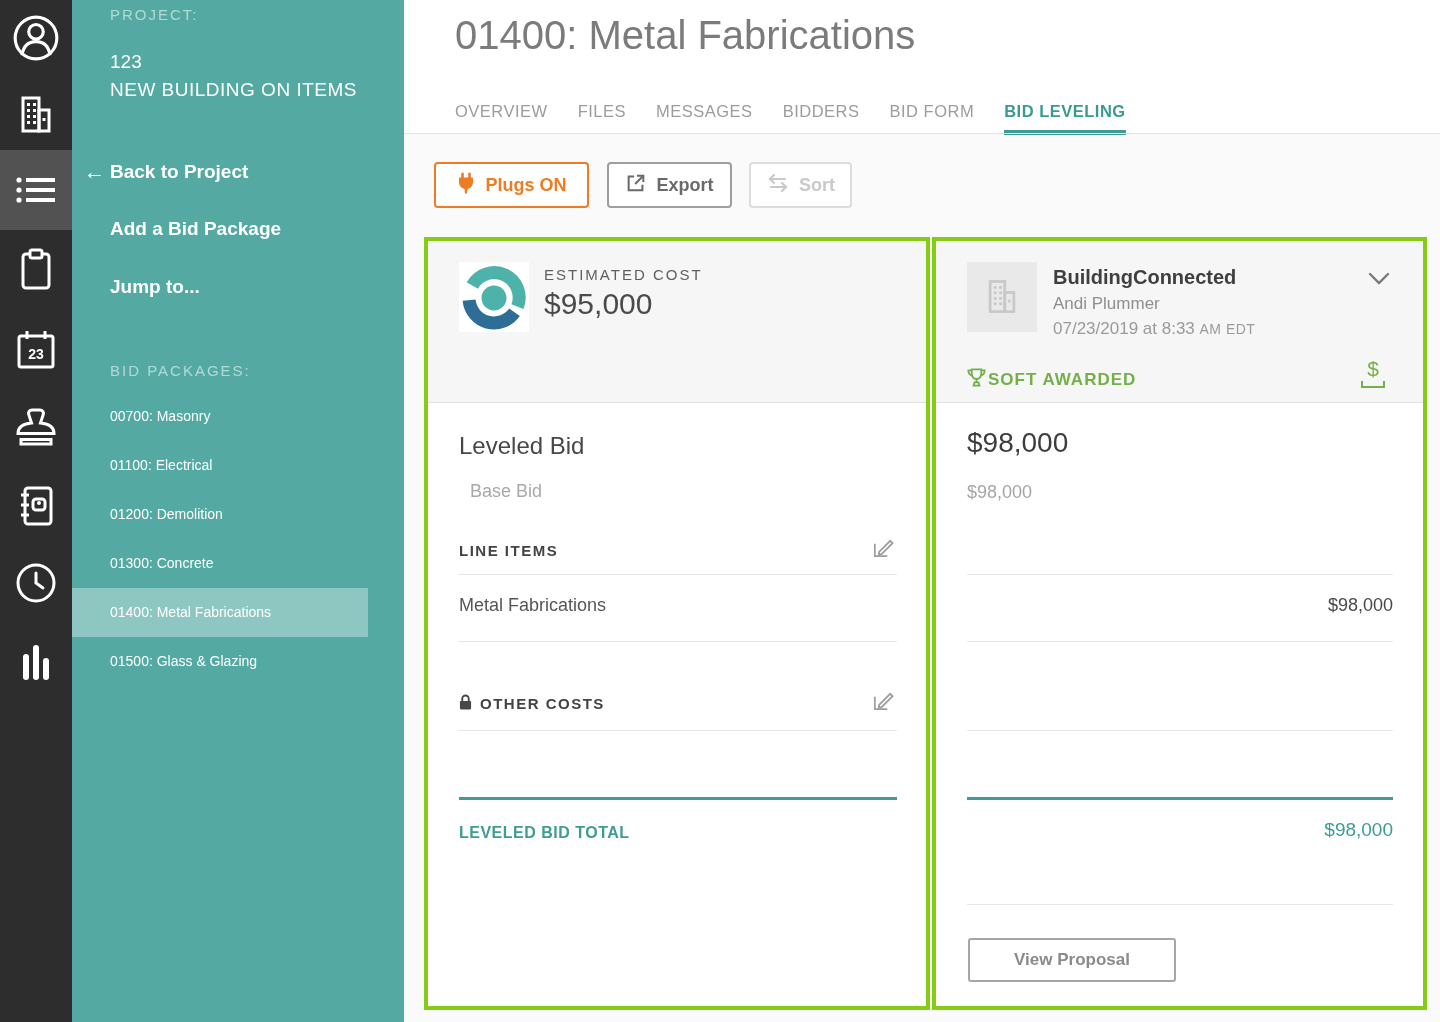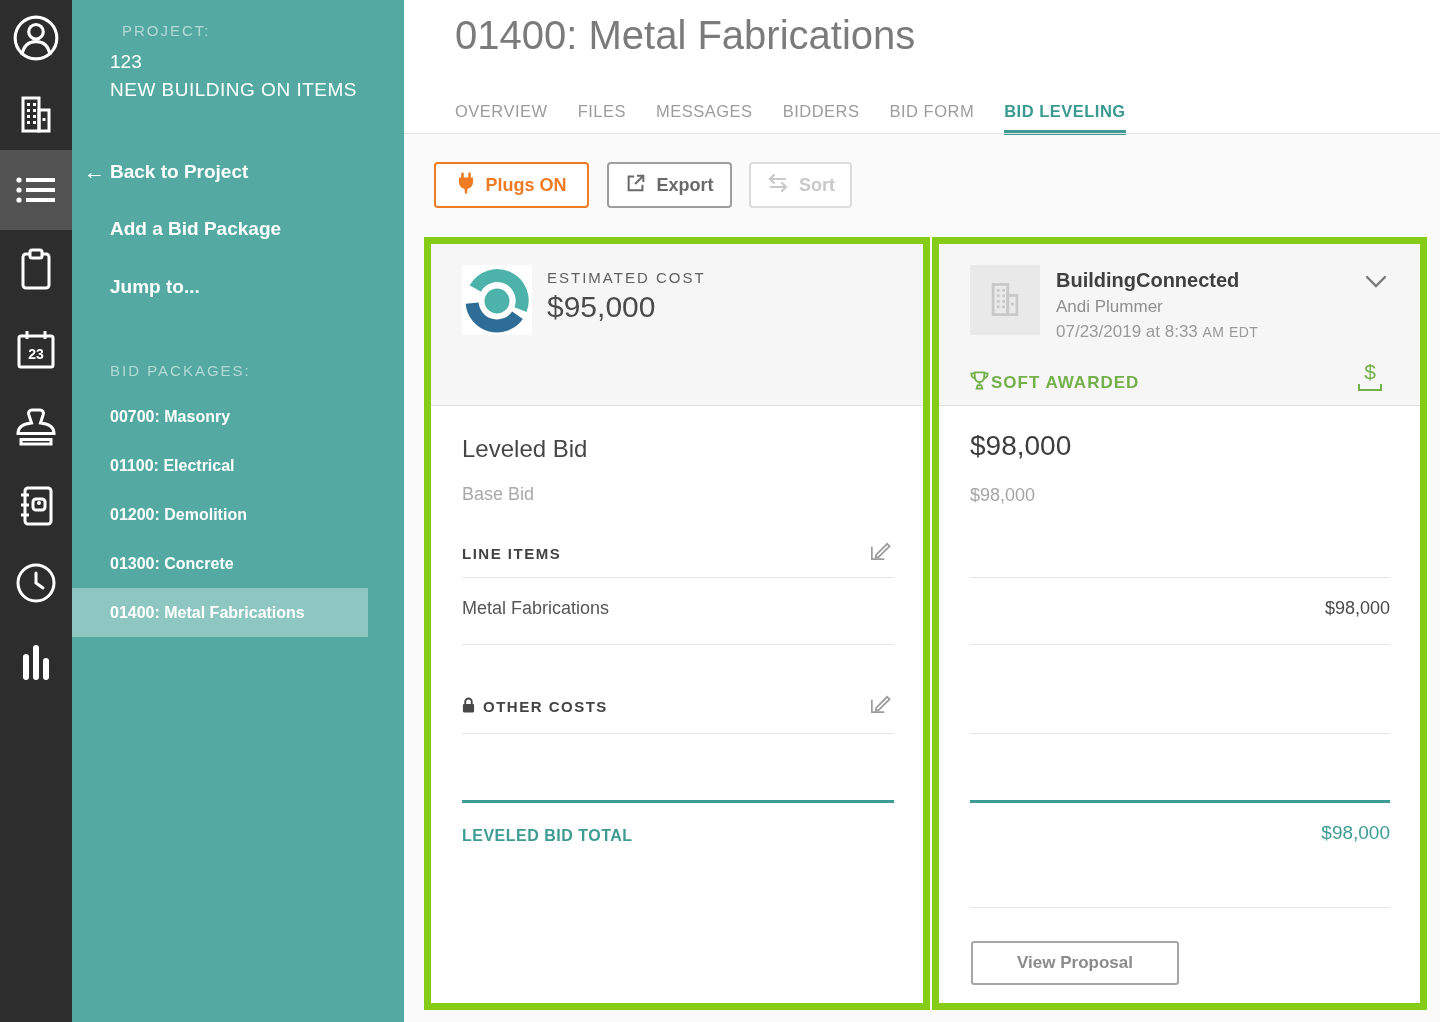--- a/index.html
+++ b/index.html
@@ -165,7 +165,7 @@
   </div>
 
   <div class="sidebar">
-    <div class="sb-label" style="top:22px;margin-left:12px;">PROJECT:</div>
+    <div class="sb-label" style="top:6px;">PROJECT:</div>
     <div class="sb-projnum">123</div>
     <div class="sb-projname">NEW BUILDING ON ITEMS</div>
 

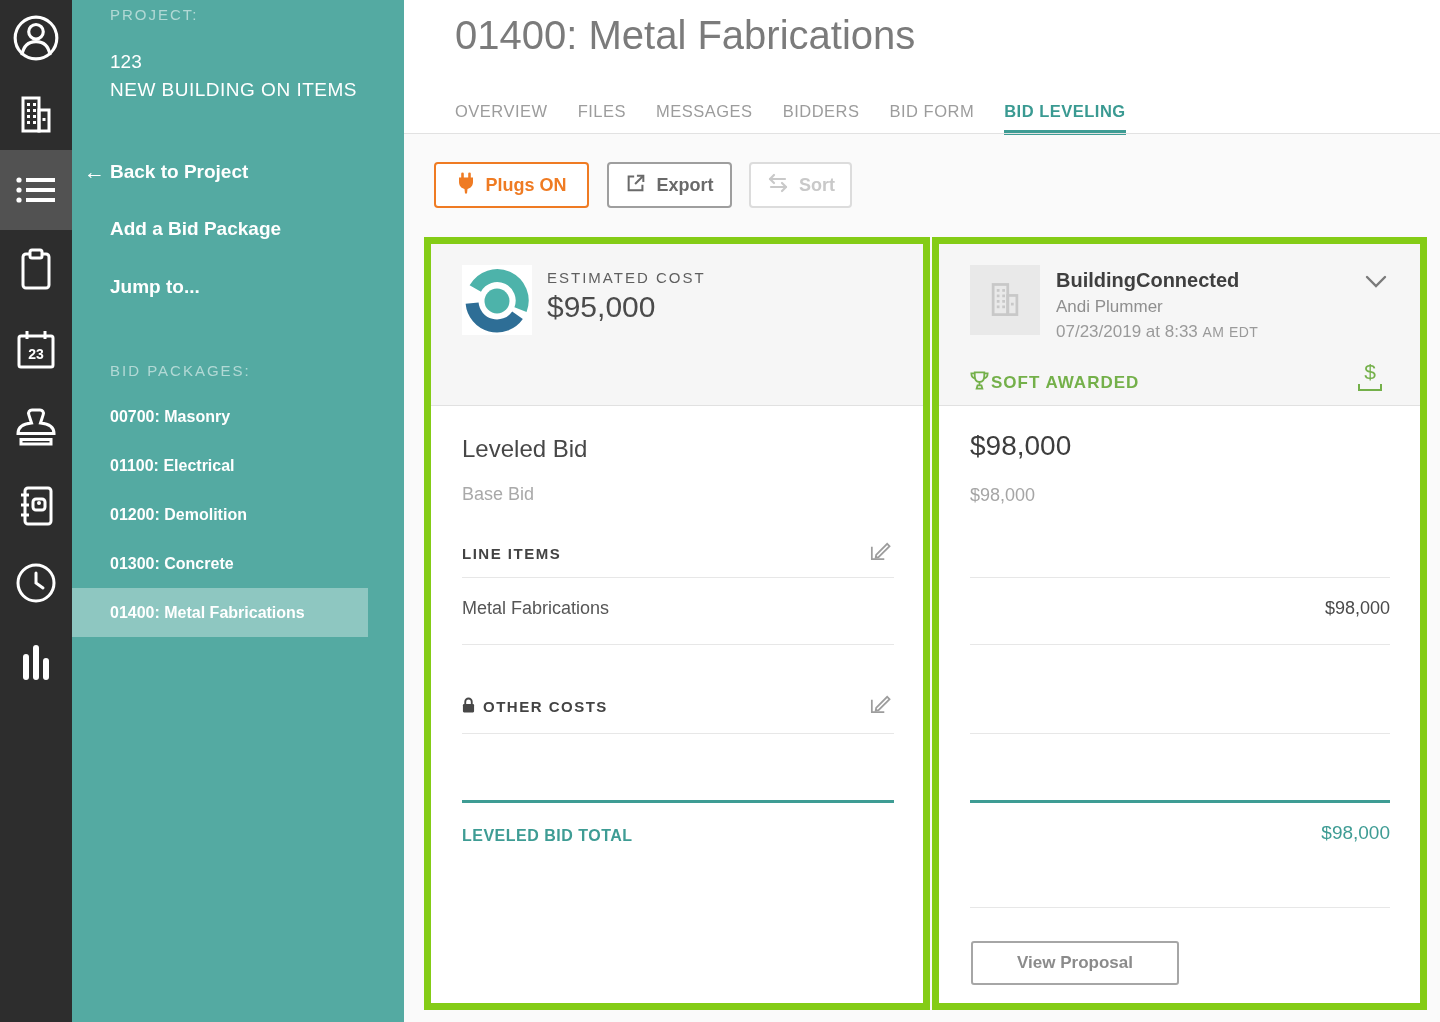--- a/index.html
+++ b/index.html
@@ -40,7 +40,7 @@
   .btn-sort   { left:345px; width:103px; border:2px solid #dcdcdc; color:#c9c9c9; }
 
   
-  .card { position:absolute; top:237px; height:773px; background:#fff; border:7px solid #84cc16; }
+  .card { position:absolute; top:237px; height:773px; background:#fff; border:4px solid #84cc16; }
   .card-left  { left:20px;  width:506px; }
   .card-right { left:528px; width:495px; }
   .card-head { position:absolute; left:0; top:0; width:100%; height:162px; background:#f6f6f6; border-bottom:1px solid #e1e1e1; }

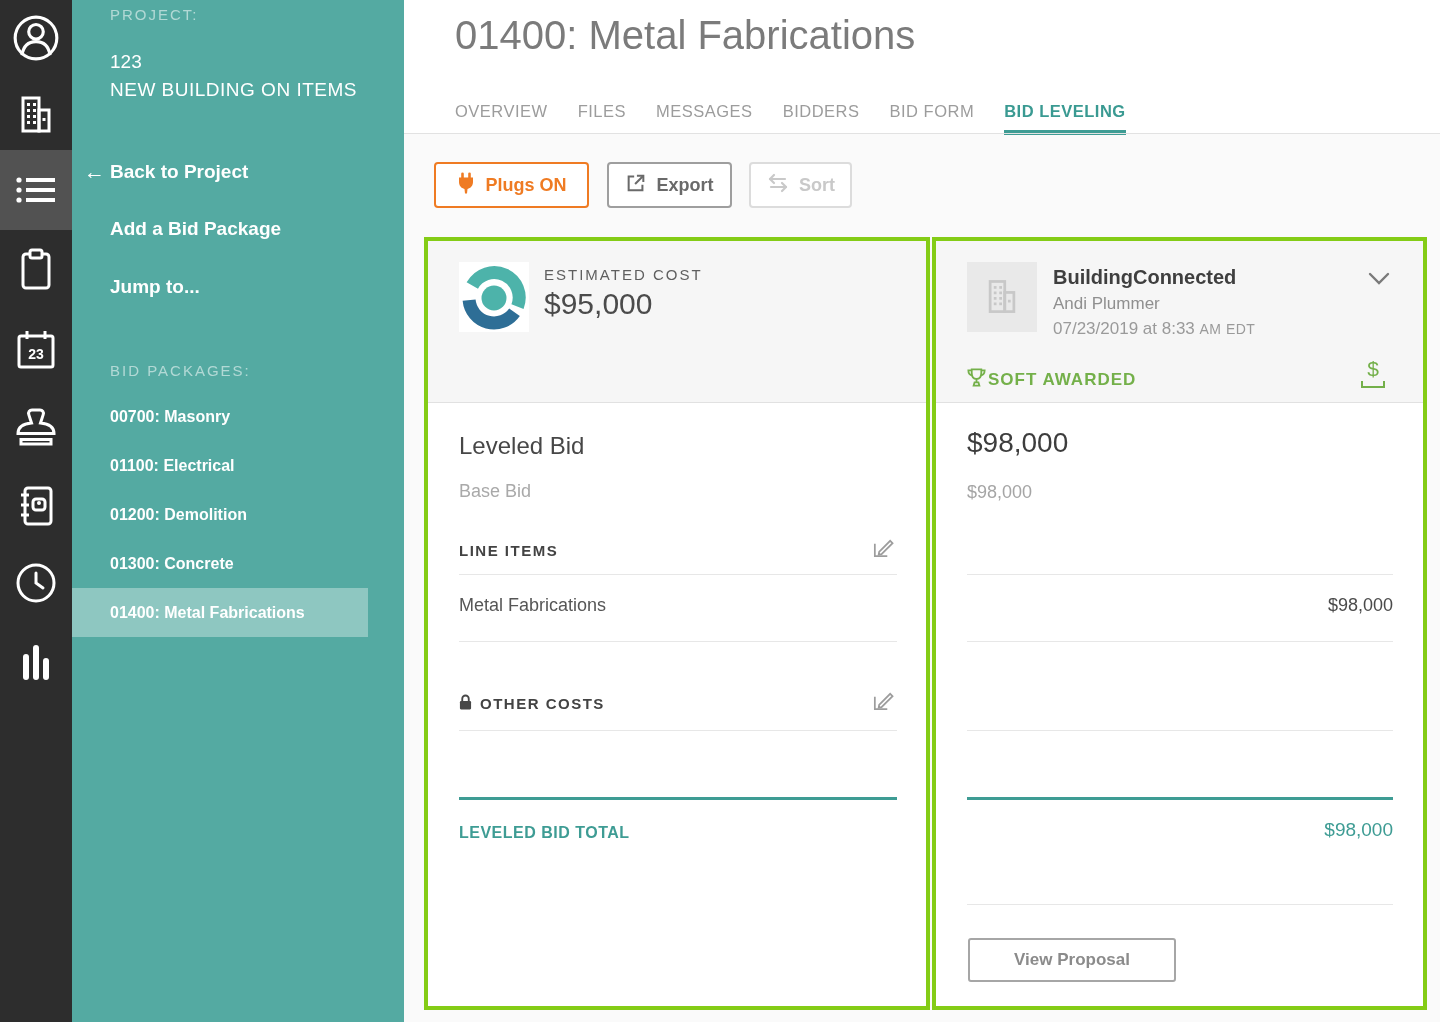--- a/index.html
+++ b/index.html
@@ -19,7 +19,7 @@
   .sb-projname { position:absolute; left:38px; top:79px;  font-size:19px; letter-spacing:0.5px; }
   .sb-link { position:absolute; left:38px; font-size:19px; font-weight:700; cursor:pointer; }
   .sb-back-arrow { position:absolute; left:12px; top:160px; font-size:21px; font-weight:400; }
-  .bp-item { position:absolute; left:0; width:296px; height:49px; line-height:49px; padding-left:38px; font-size:16px; font-weight:700; cursor:pointer; }
+  .bp-item { position:absolute; left:0; width:296px; height:49px; line-height:49px; padding-left:38px; font-size:14px; font-weight:400; cursor:pointer; }
   .bp-item.selected { background:rgba(255,255,255,0.34); }
 
   

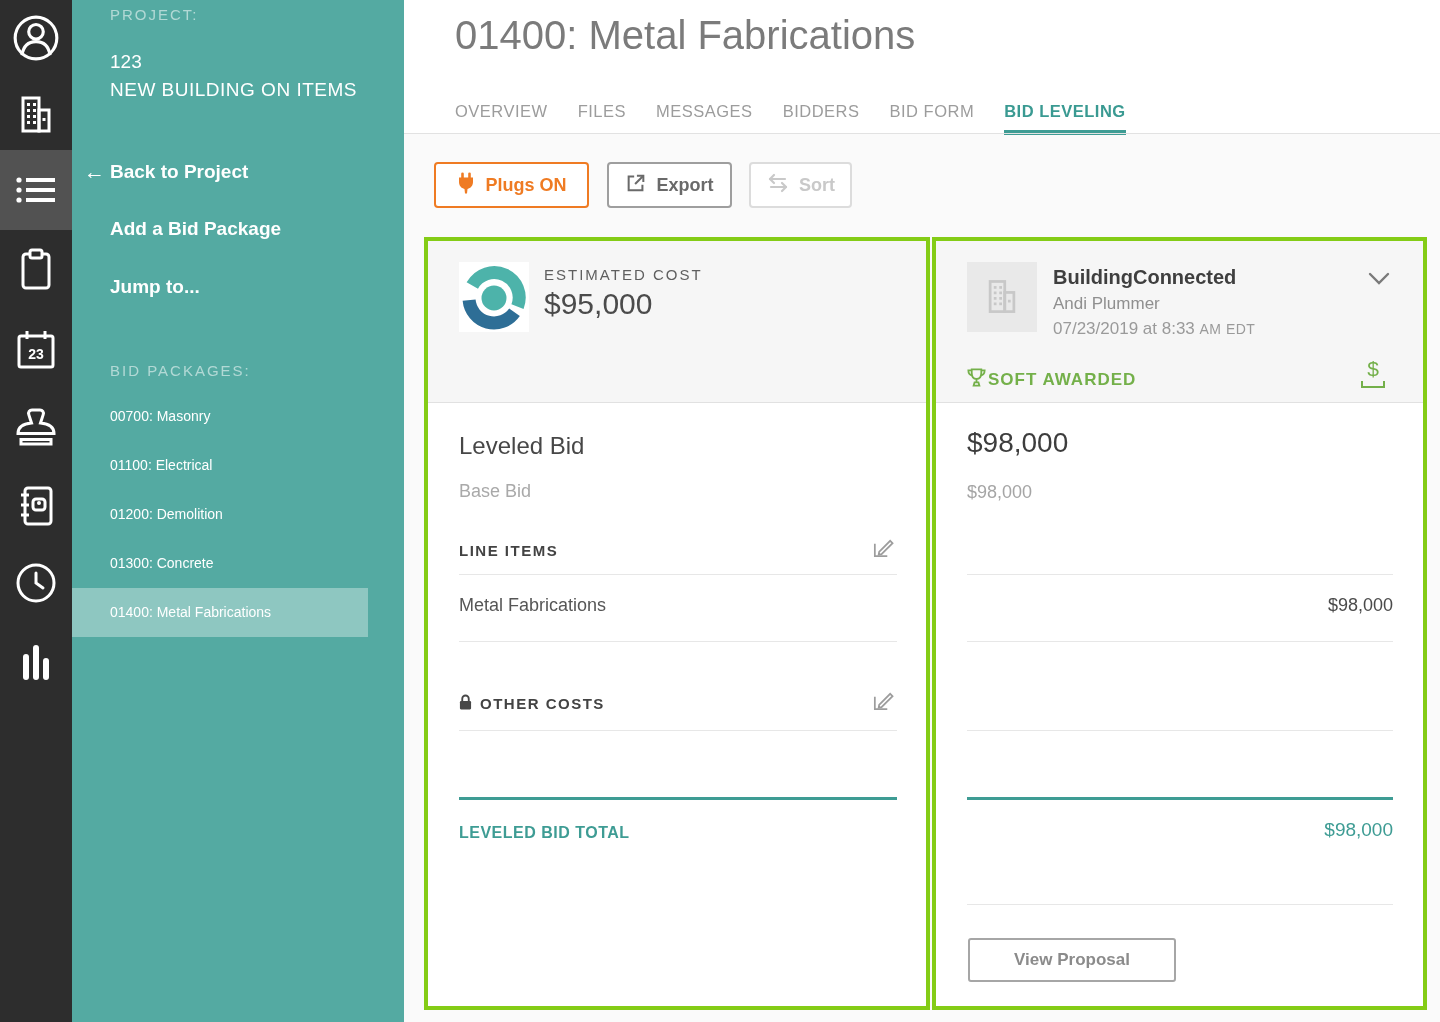--- a/index.html
+++ b/index.html
@@ -60,7 +60,7 @@
 
   
   .lv-title { position:absolute; left:31px; top:191px; font-size:24px; color:#474747; }
-  .lv-sub   { position:absolute; left:31px; top:240px; font-size:18px; color:#a9a9a9; }
+  .lv-sub   { position:absolute; left:42px; top:240px; font-size:18px; color:#a9a9a9; }
   .sec-label { position:absolute; left:31px; top:301px; font-size:15px; font-weight:700; letter-spacing:1.5px; color:#434343; }
   .edit-ic { position:absolute; right:32px; cursor:pointer; }
   .edit-1 { top:295px; } .edit-2 { top:448px; }

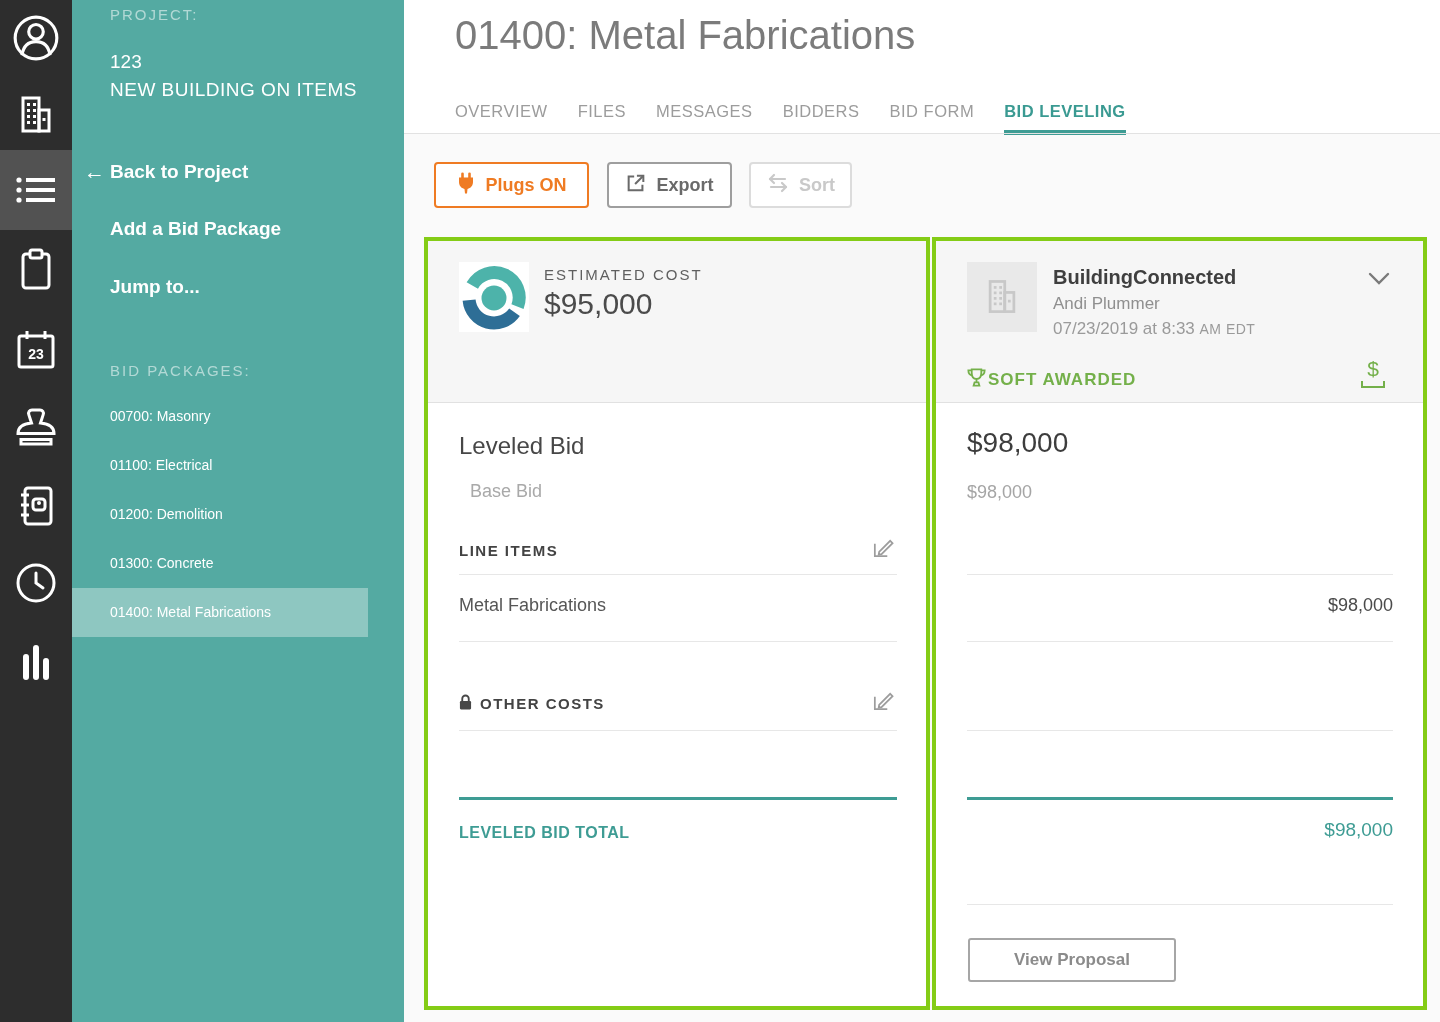--- a/index.html
+++ b/index.html
@@ -181,6 +181,7 @@
     <div class="bp-item" style="top:490px;">01200: Demolition</div>
     <div class="bp-item" style="top:539px;">01300: Concrete</div>
     <div class="bp-item selected" style="top:588px;">01400: Metal Fabrications</div>
+    <div class="bp-item" style="top:637px;">01500: Glass &amp; Glazing</div>
   </div>
 
   <div class="main">

